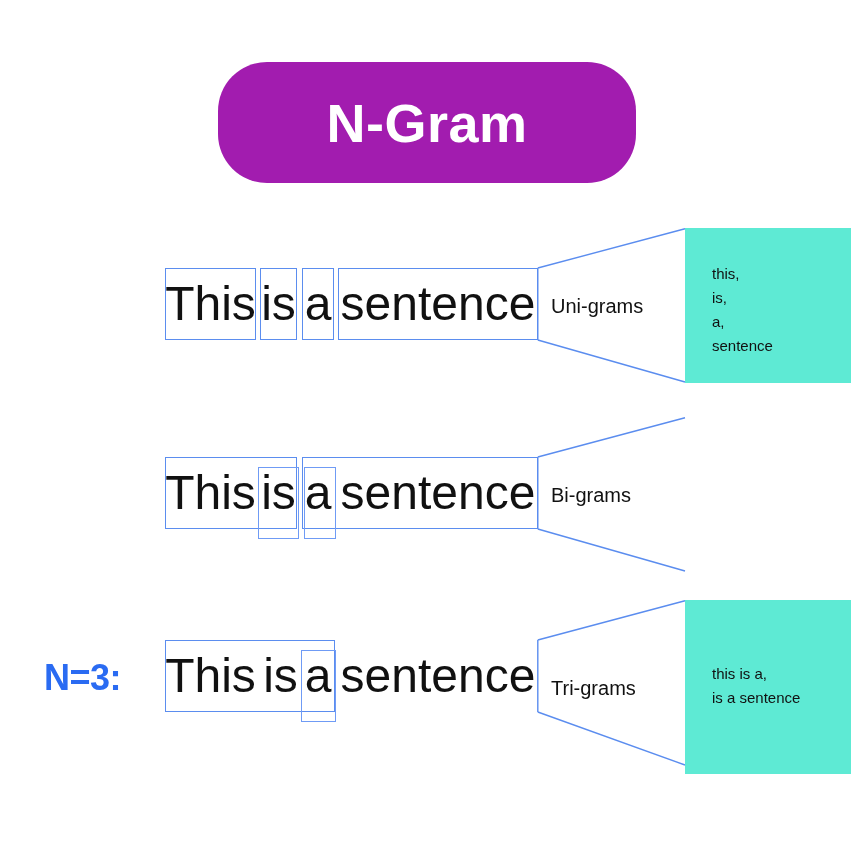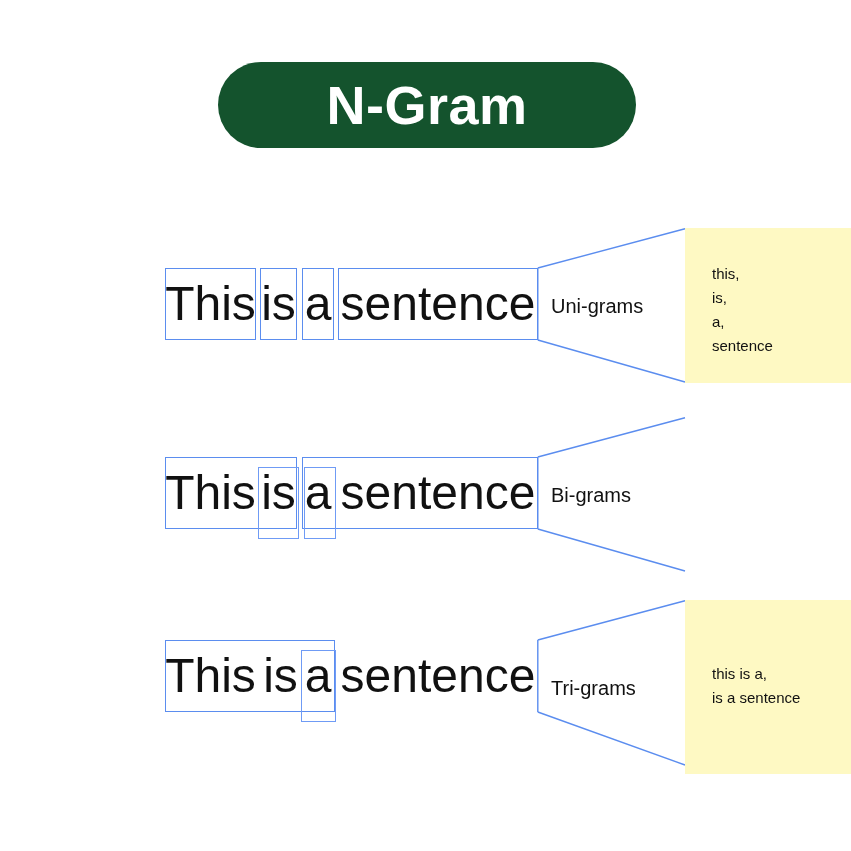--- a/index.html
+++ b/index.html
@@ -22,8 +22,8 @@
     left: 218px;
     top: 62px;
     width: 418px;
-    height: 86px;
-    background: #14532d;
+    height: 121px;
+    background: #a21caf;
     border-radius: 49px;
     display: flex;
     align-items: center;

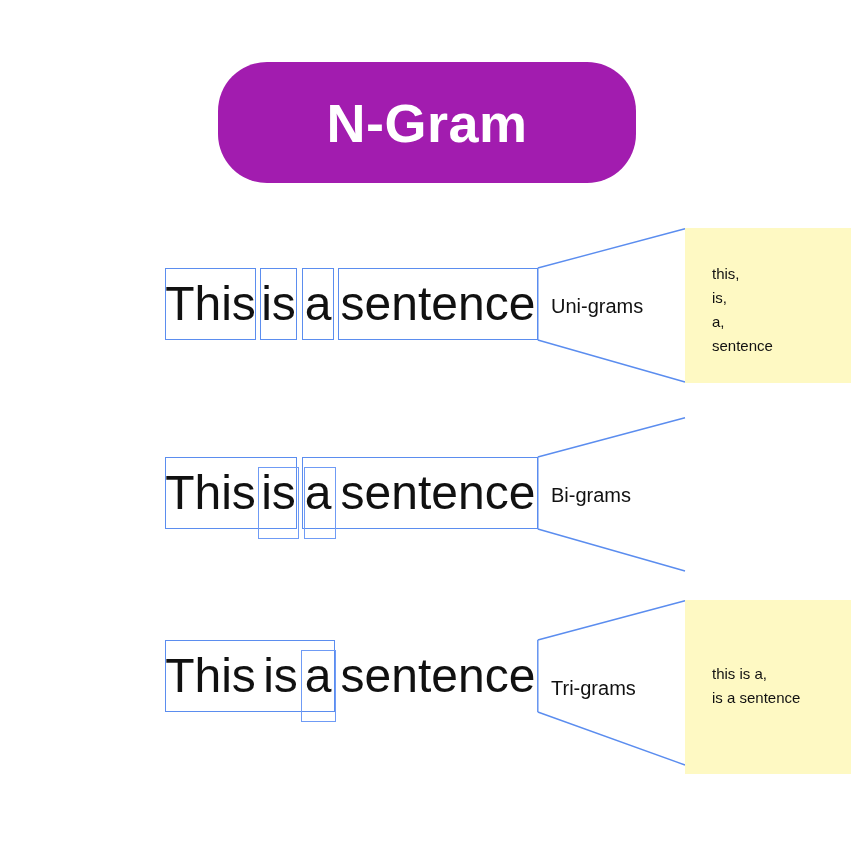--- a/index.html
+++ b/index.html
@@ -123,7 +123,7 @@
     position: absolute;
     left: 685px;
     width: 166px;
-    background: #fef9c3;
+    background: #5eead4;
     box-sizing: border-box;
   }
   .row-1 .out-panel { top: 0px;  height: 155px; }

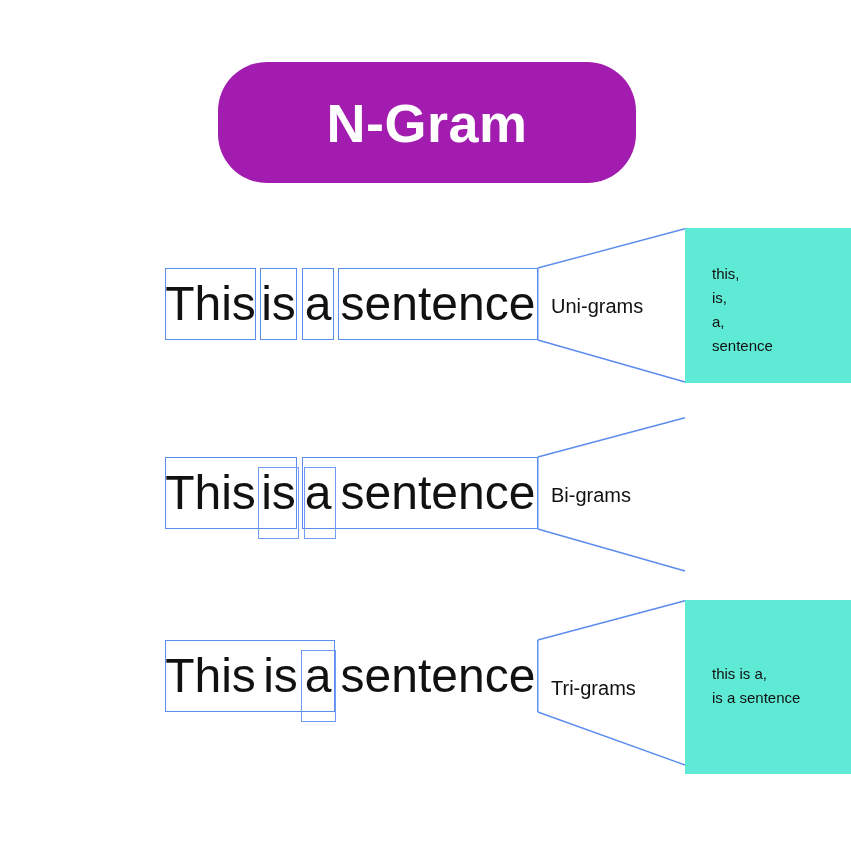--- a/index.html
+++ b/index.html
@@ -208,6 +208,7 @@
 
 <div class="ngram-row row-3">
 
+  <div class="n-label">N=3:</div>
 
   <div class="sentence-strip">
 

